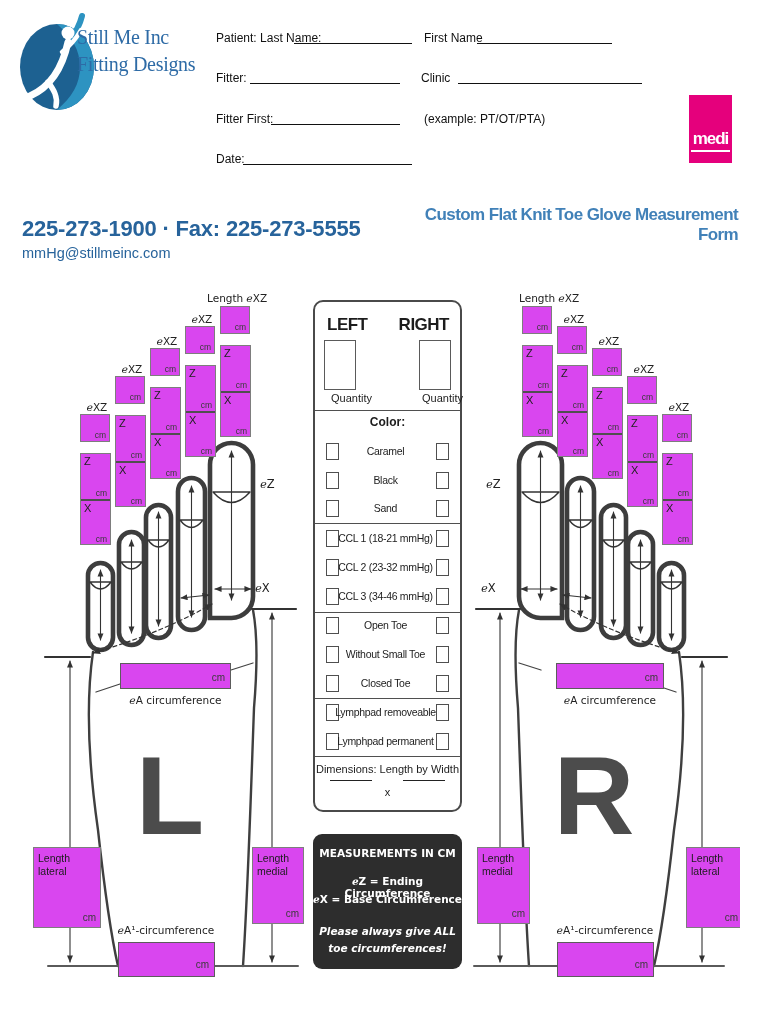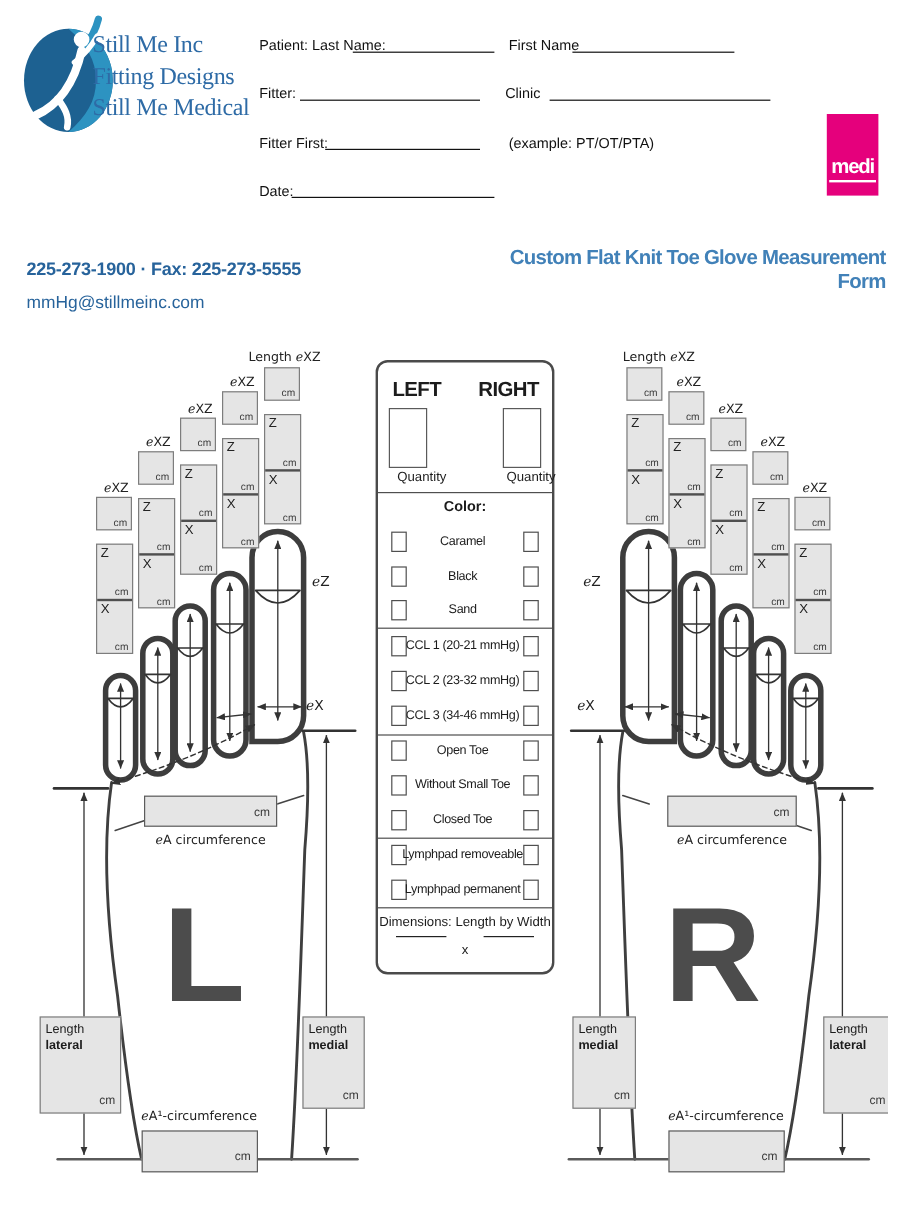--- a/index.html
+++ b/index.html
@@ -168,7 +168,6 @@
   <div class="abs hi logo-text" style="left:77px;top:24px">
     <div>Still Me Inc</div>
     <div>Fitting Designs</div>
-    <div>Still Me Medical</div>
   </div>
 
   <span class="abs hi field-label" style="left:216px;top:31px">Patient:  Last Name:</span>

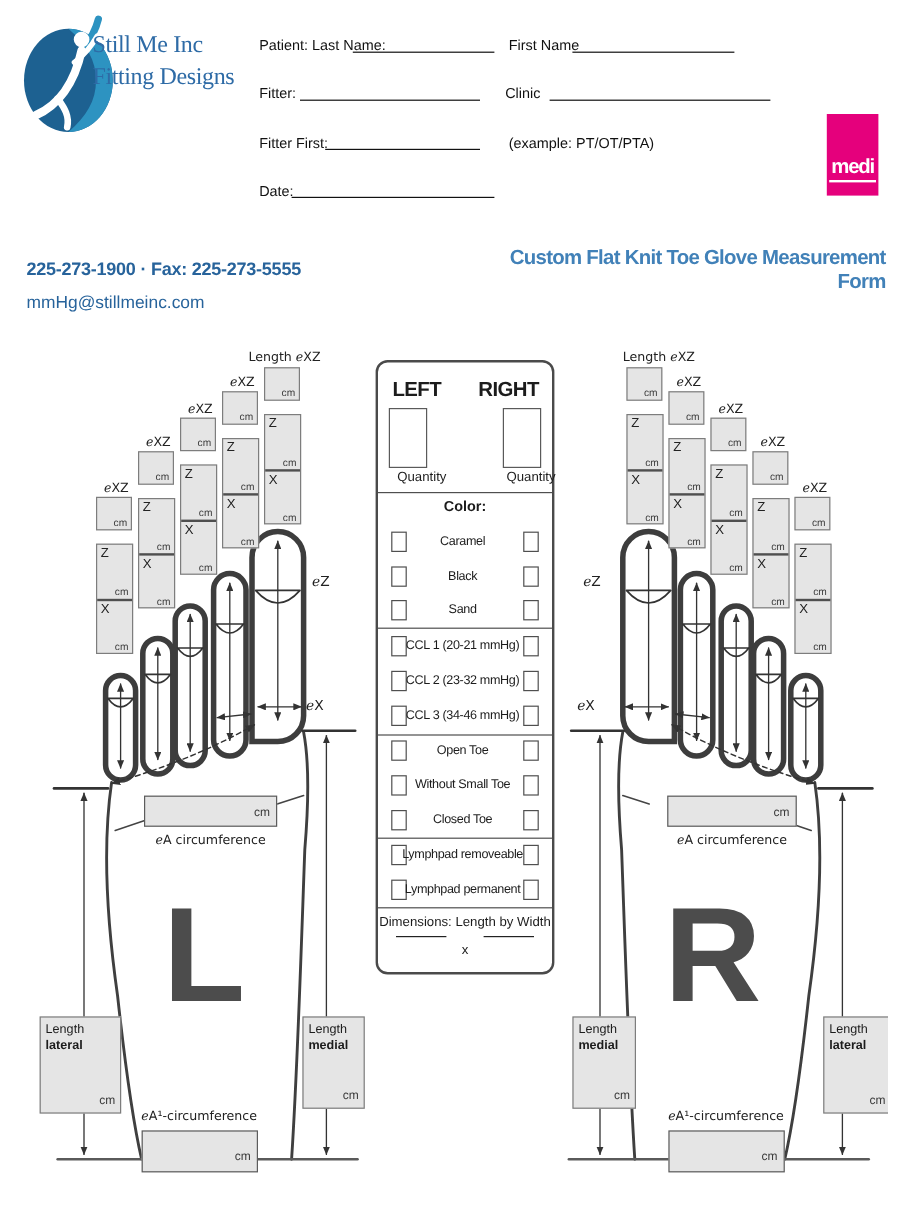--- a/index.html
+++ b/index.html
@@ -18,7 +18,7 @@
   .medi .mtxt{position:absolute;left:0;right:0;bottom:16px;text-align:center;color:#fff;
               font-weight:700;font-size:17px;letter-spacing:-1px;line-height:1;}
   .medi .mstripe{position:absolute;left:2px;right:2px;bottom:11px;height:2.5px;background:#fff;}
-  .phone{font-size:15px;font-weight:700;color:#27639b;letter-spacing:-0.2px;}
+  .phone{font-size:22px;font-weight:700;color:#27639b;letter-spacing:-0.2px;}
   .email{font-size:14.5px;color:#27639b;}
   .form-title{font-size:17px;font-weight:600;color:#4181b8;letter-spacing:-0.6px;text-align:right;}
 

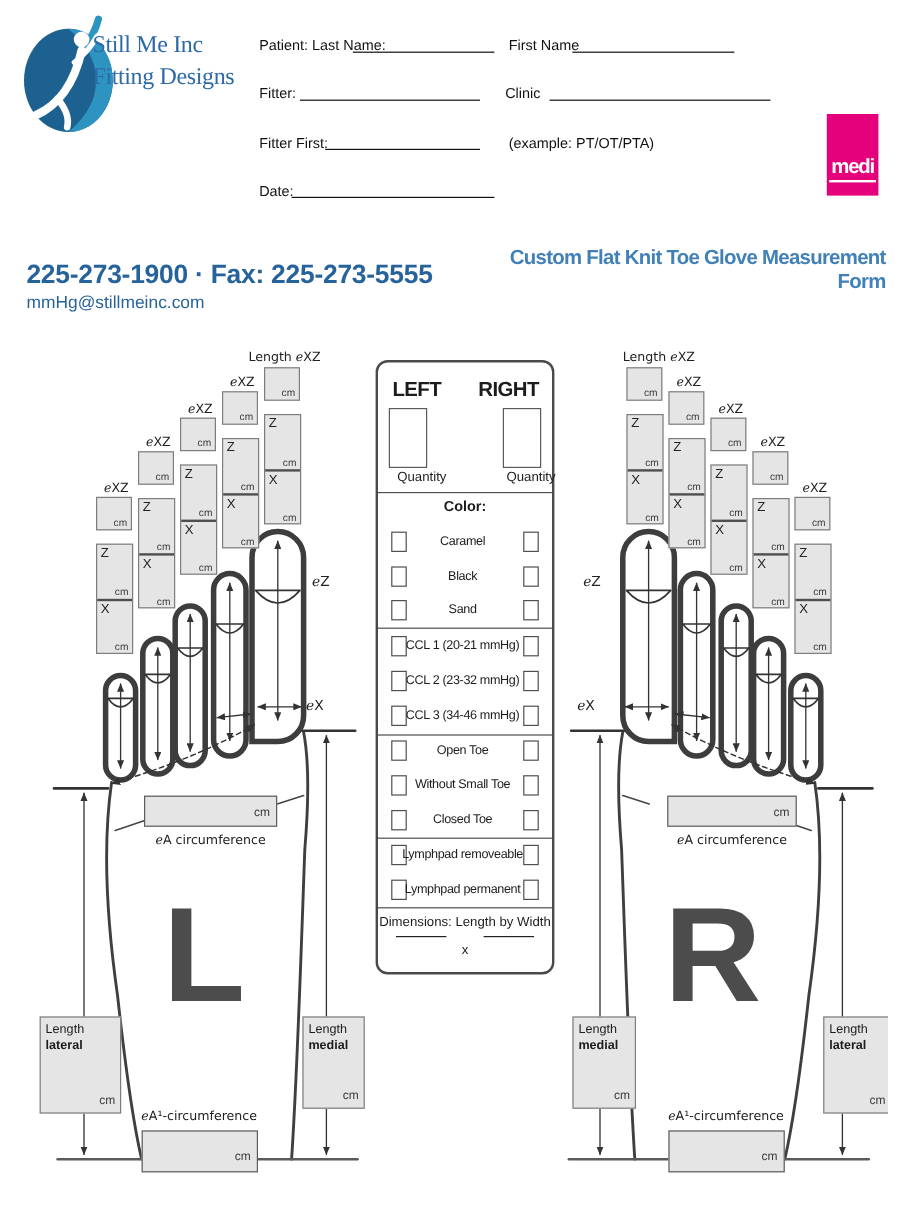--- a/index.html
+++ b/index.html
@@ -23,7 +23,7 @@
   .form-title{font-size:17px;font-weight:600;color:#4181b8;letter-spacing:-0.6px;text-align:right;}
 
   
-  .mbox{position:absolute;border:1.4px solid #7d7d7d;background:#e5e5e5;box-sizing:border-box;z-index:1;}
+  .mbox{position:absolute;border:1.4px solid #7d7d7d;background:#d946ef;box-sizing:border-box;z-index:1;}
   .cmu{position:absolute;right:3px;bottom:1px;font-size:8.5px;color:#3a3a3a;}
   .zxl{position:absolute;left:3px;top:1px;font-size:11px;color:#222;}
   .zxhalf{position:relative;height:44.5px;}

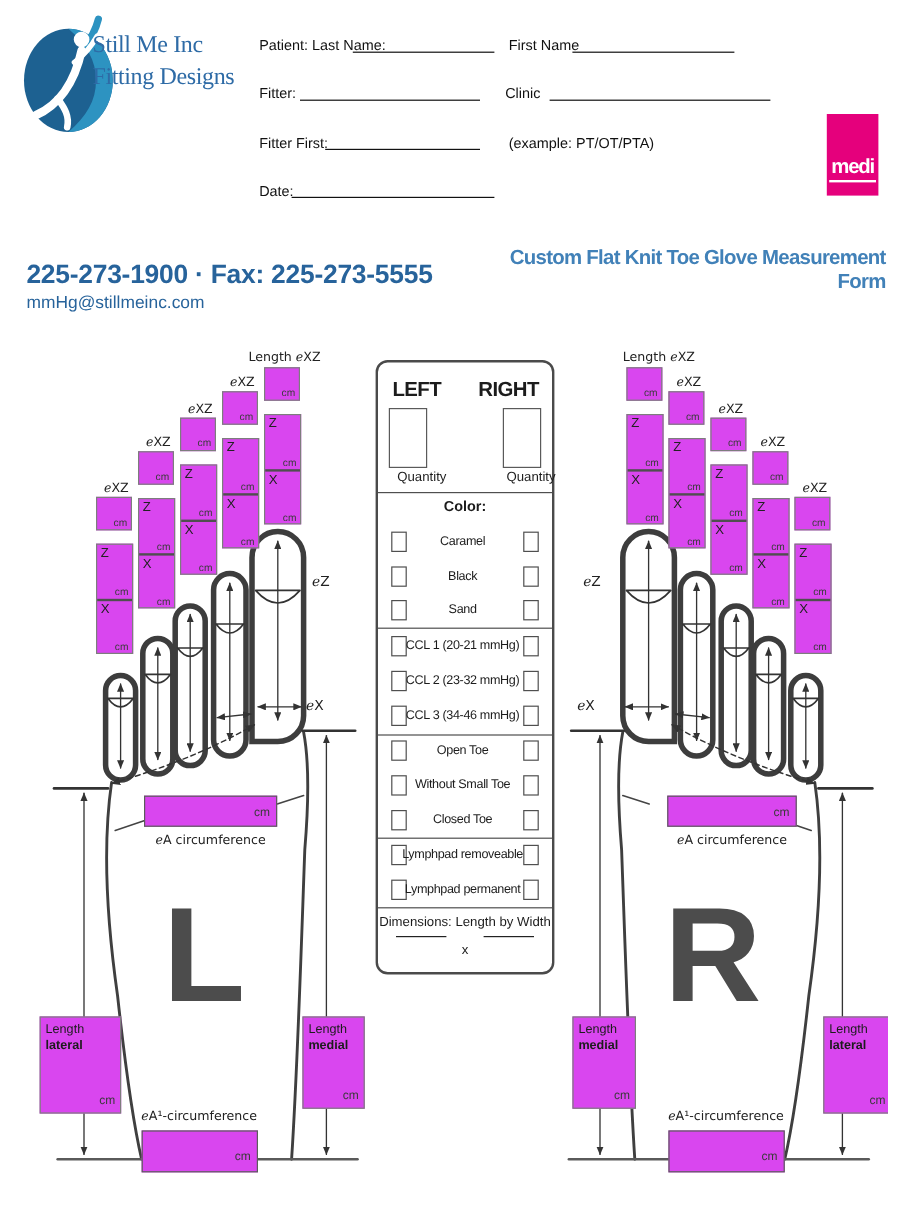--- a/index.html
+++ b/index.html
@@ -425,7 +425,7 @@
 
     <div class="prow" style="top:228px">
       <span class="cb"></span>
-      <span class="plabel">CCL 1 (20-21 mmHg)</span>
+      <span class="plabel">CCL 1 (18-21 mmHg)</span>
       <span class="cb r"></span>
     </div>
     <div class="prow" style="top:257px">

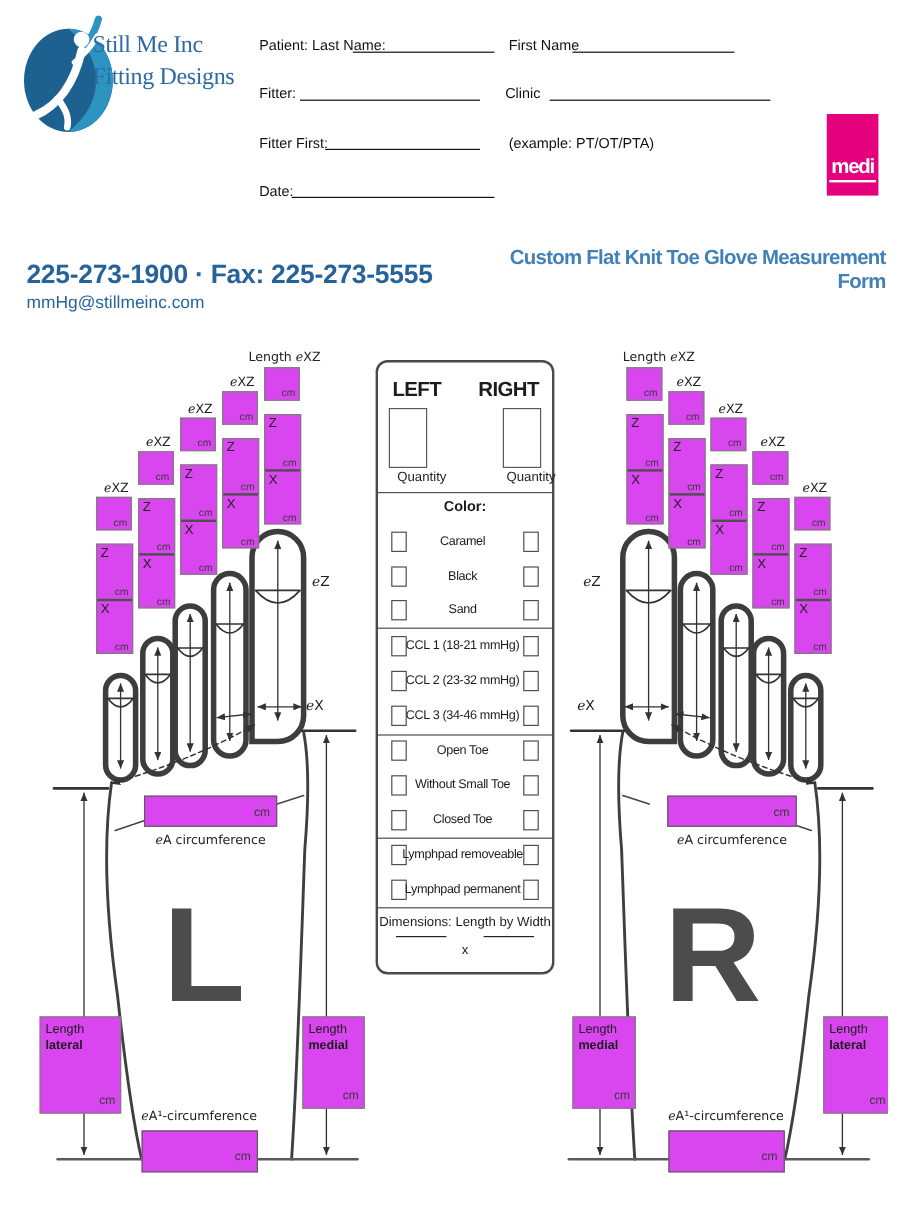--- a/index.html
+++ b/index.html
@@ -478,6 +478,13 @@
     <span class="xline" style="right:15px;top:478px"></span>
   </div>
 
+  <div class="legend">
+    <div class="lt">MEASUREMENTS IN CM</div>
+    <div class="l1">ℯZ = Ending Circumference</div>
+    <div class="l2">ℯX = Base Circumference</div>
+    <div class="n1">Please always give ALL</div>
+    <div class="n2">toe circumferences!</div>
+  </div>
 
 </div>
 

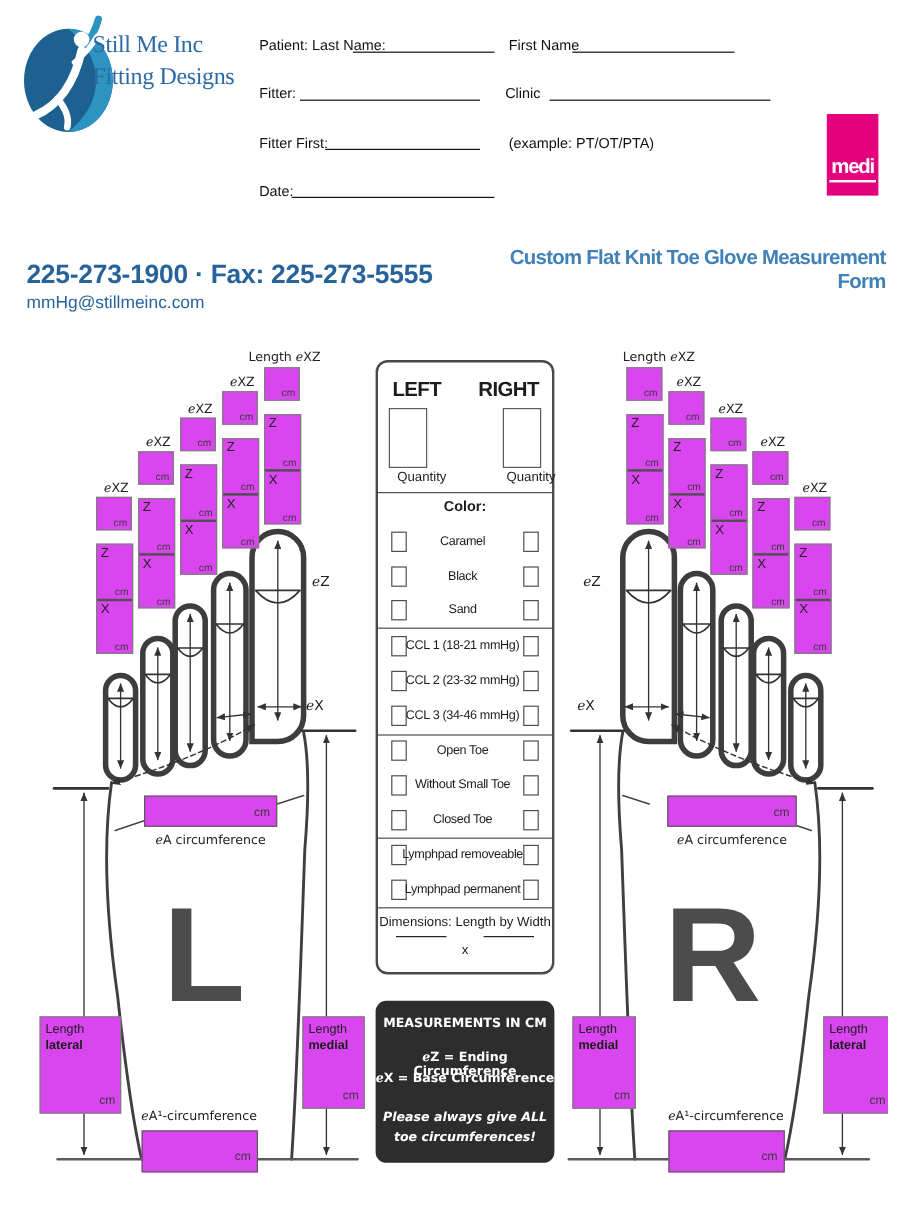--- a/index.html
+++ b/index.html
@@ -34,7 +34,7 @@
   .ezex{font-size:11.5px;}
   .circlabel{text-align:center;}
   .lenbox .t1{position:absolute;left:4px;top:4px;font-size:10.5px;}
-  .lenbox .t2{position:absolute;left:4px;top:17px;font-size:10.5px;font-weight:bold;}
+  .lenbox .t2{position:absolute;left:4px;top:17px;font-size:10.5px;}
   .letter{position:absolute;font-size:112px;font-weight:700;color:#4c4c4c;line-height:1;
           text-align:center;z-index:1;}
 

